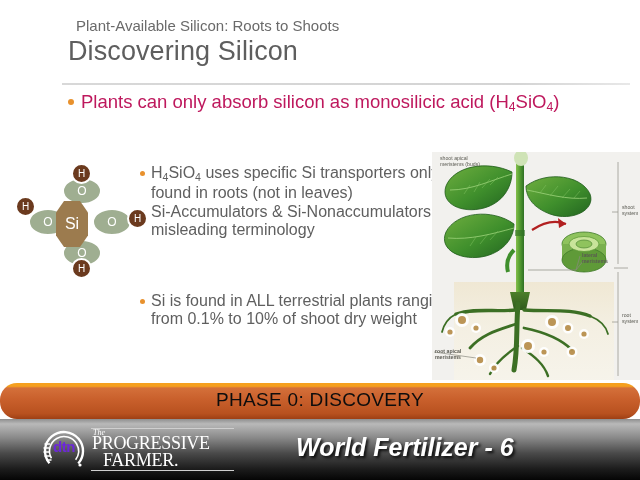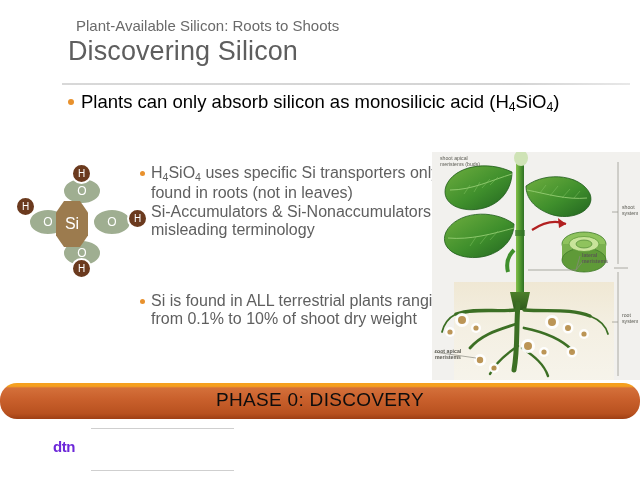--- a/index.html
+++ b/index.html
@@ -72,7 +72,7 @@
 
   .btext1 {
     font-size: 18.5px;
-    color: #000000;
+    color: #be185d;
     line-height: 23px;
     white-space: nowrap;
   }

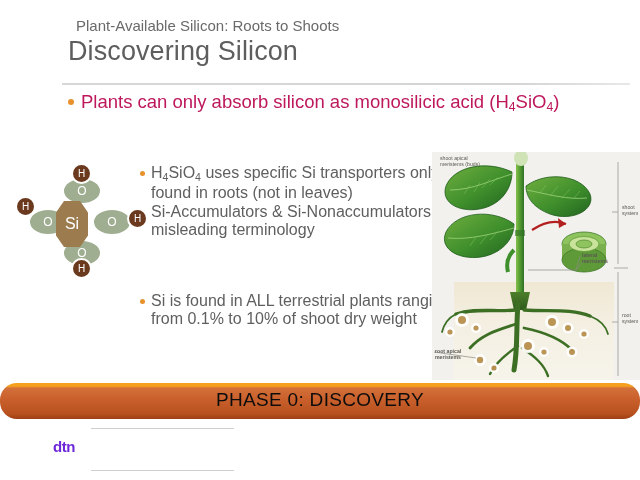--- a/index.html
+++ b/index.html
@@ -435,6 +435,9 @@
     <span id="phase-label">PHASE 0: DISCOVERY</span>
   </div>
 
+  <div id="footer">
+    <div id="footer-title">World Fertilizer - 6</div>
+  </div>
 
   <div id="logo">
     <svg id="logo-mark" viewBox="0 0 44 44">

